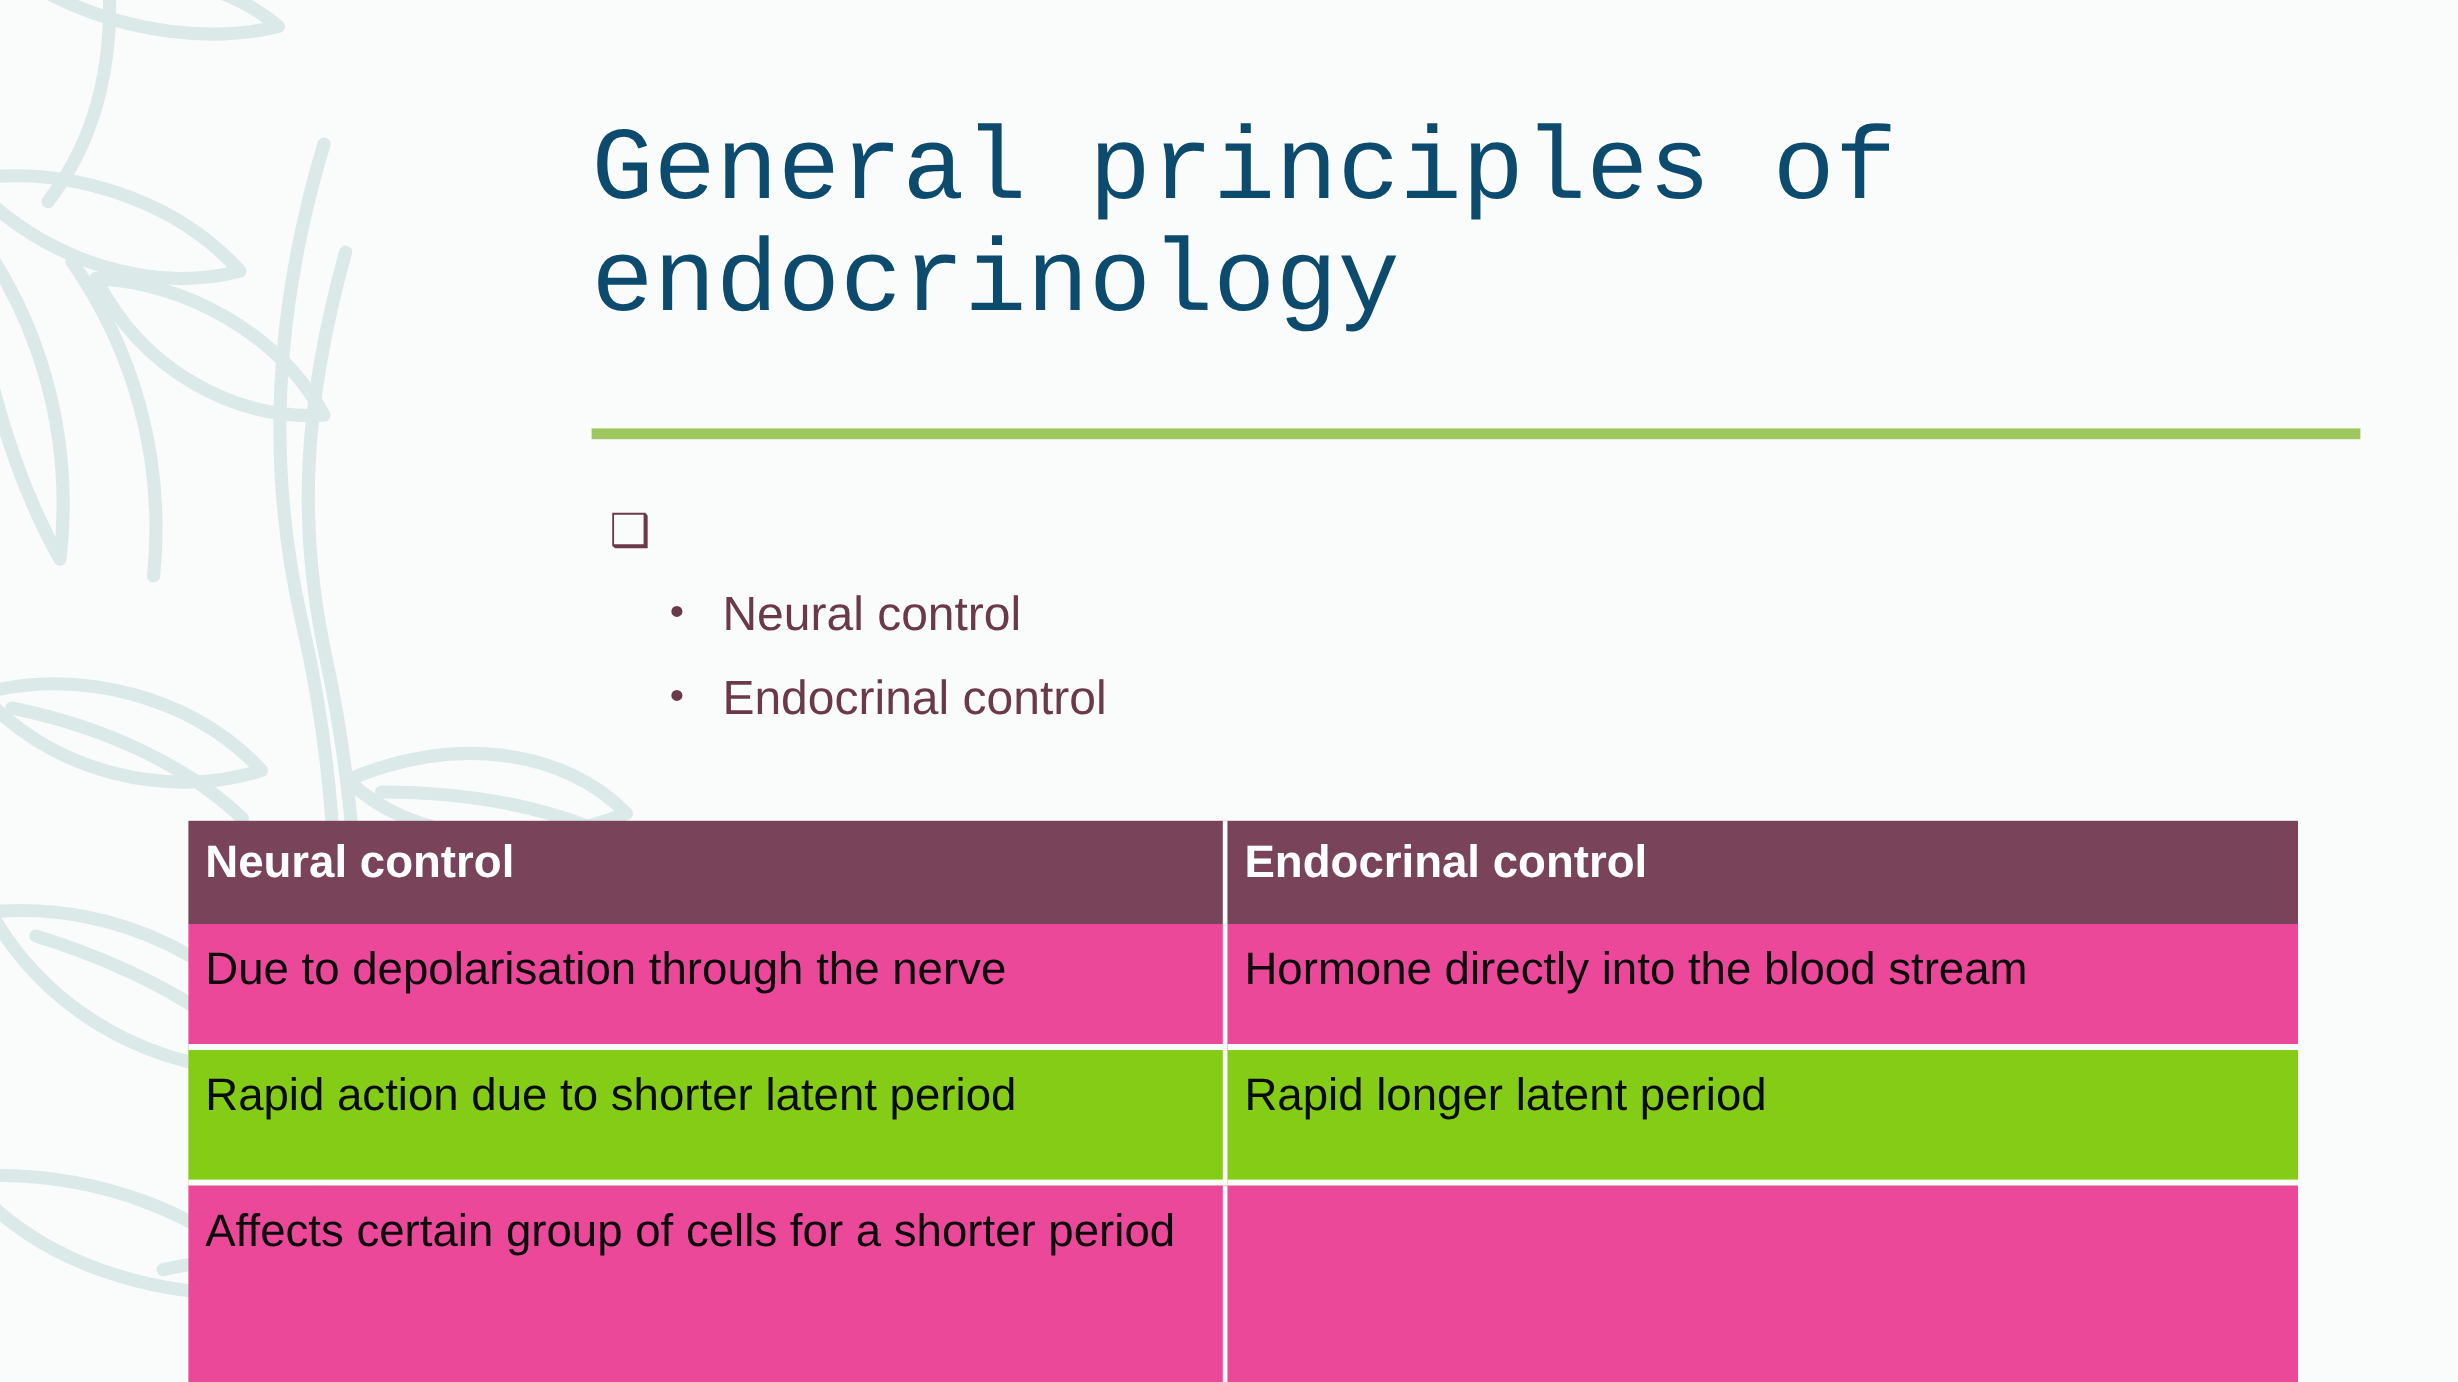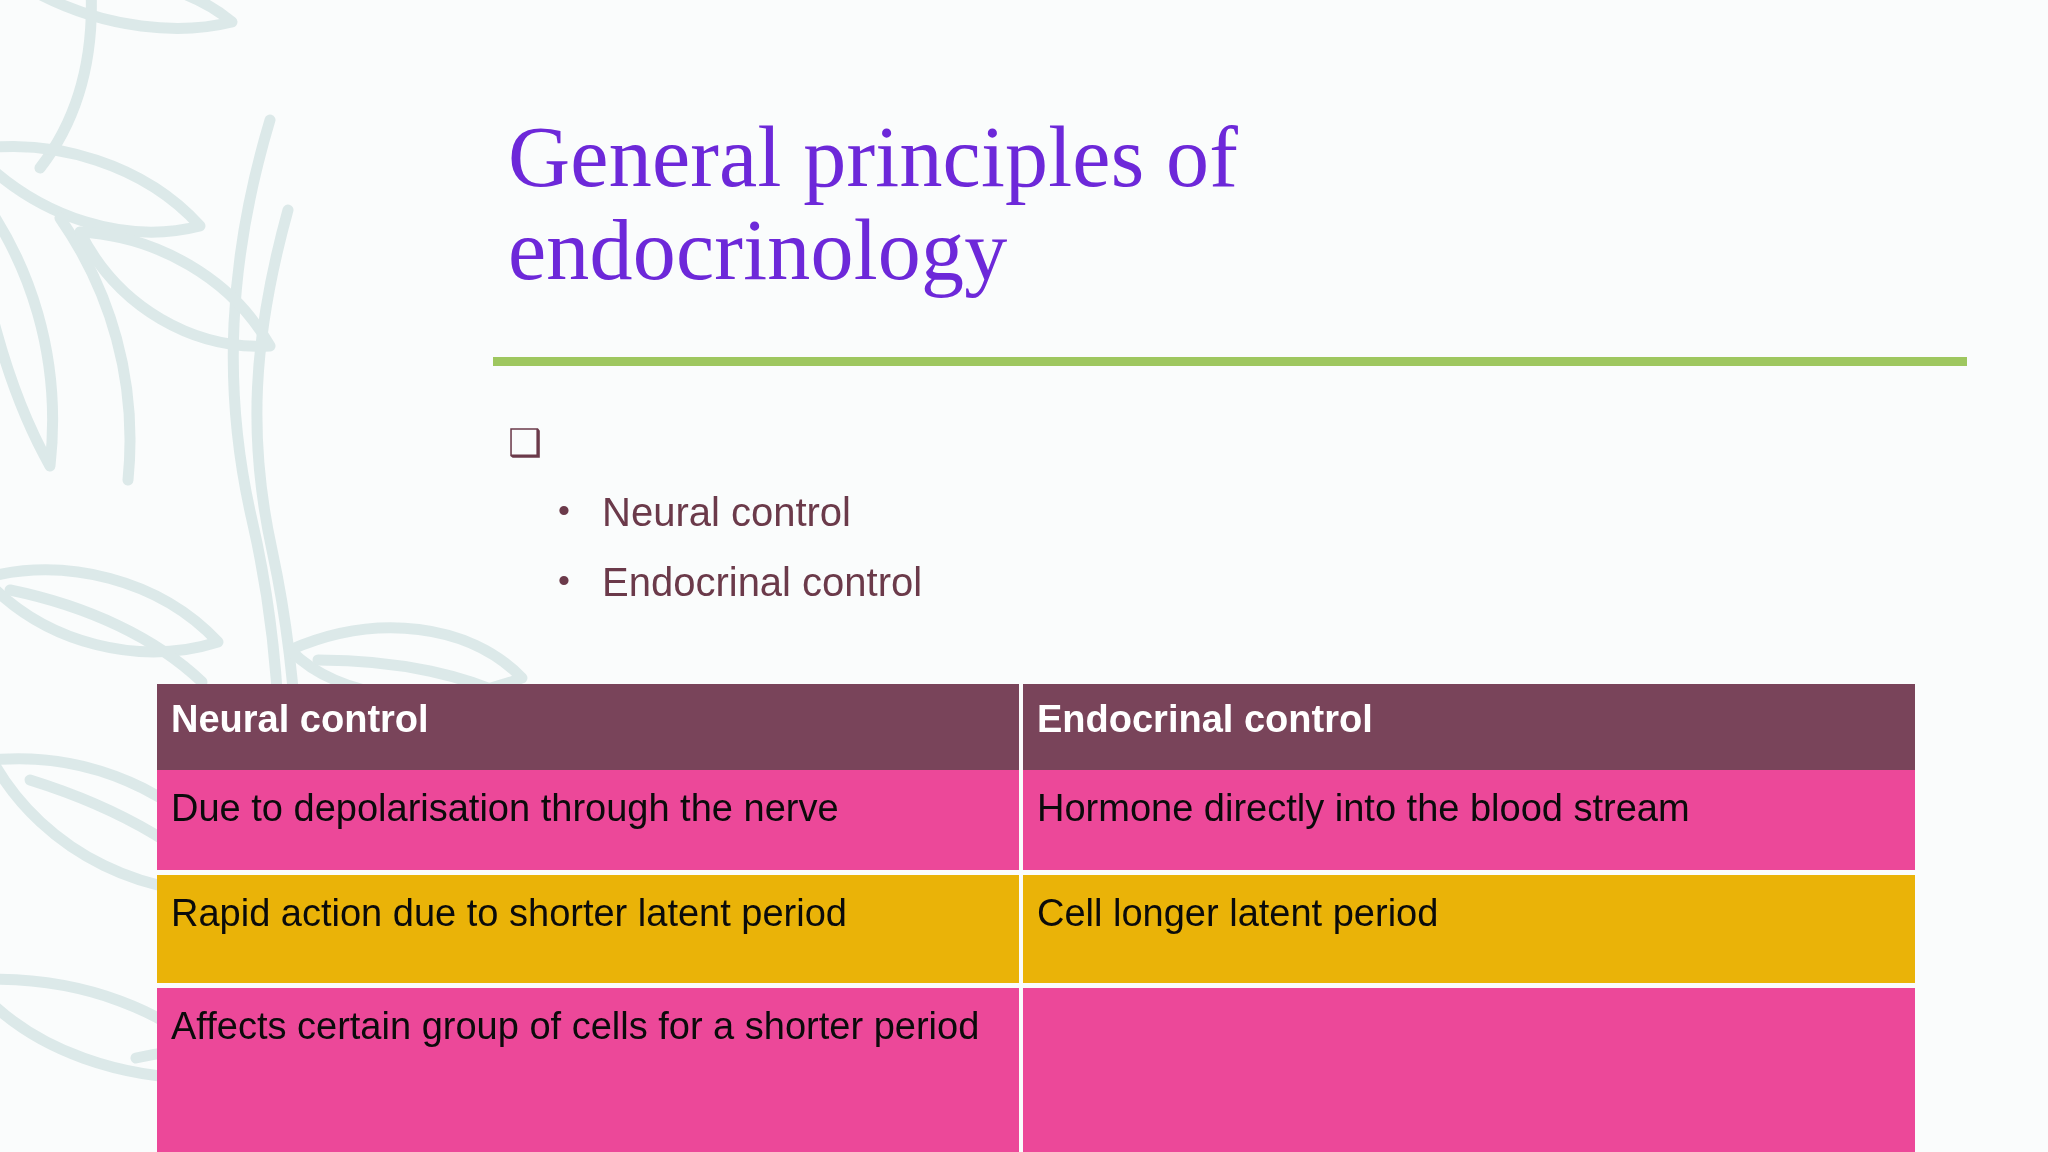--- a/index.html
+++ b/index.html
@@ -34,13 +34,13 @@
     width: 1480px;
   }
   #slide-title {
-    font-family: Liberation Serif, serif;
+    font-family: Liberation Mono, monospace;
     font-size: 86px;
     line-height: 1.08;
-    color: #6d28d9;
+    color: #0c4a6e;
     font-weight: 400;
     letter-spacing: 0.2px;
-    margin: 16px;
+    margin: 1px;
     white-space: pre-line;
   }
 

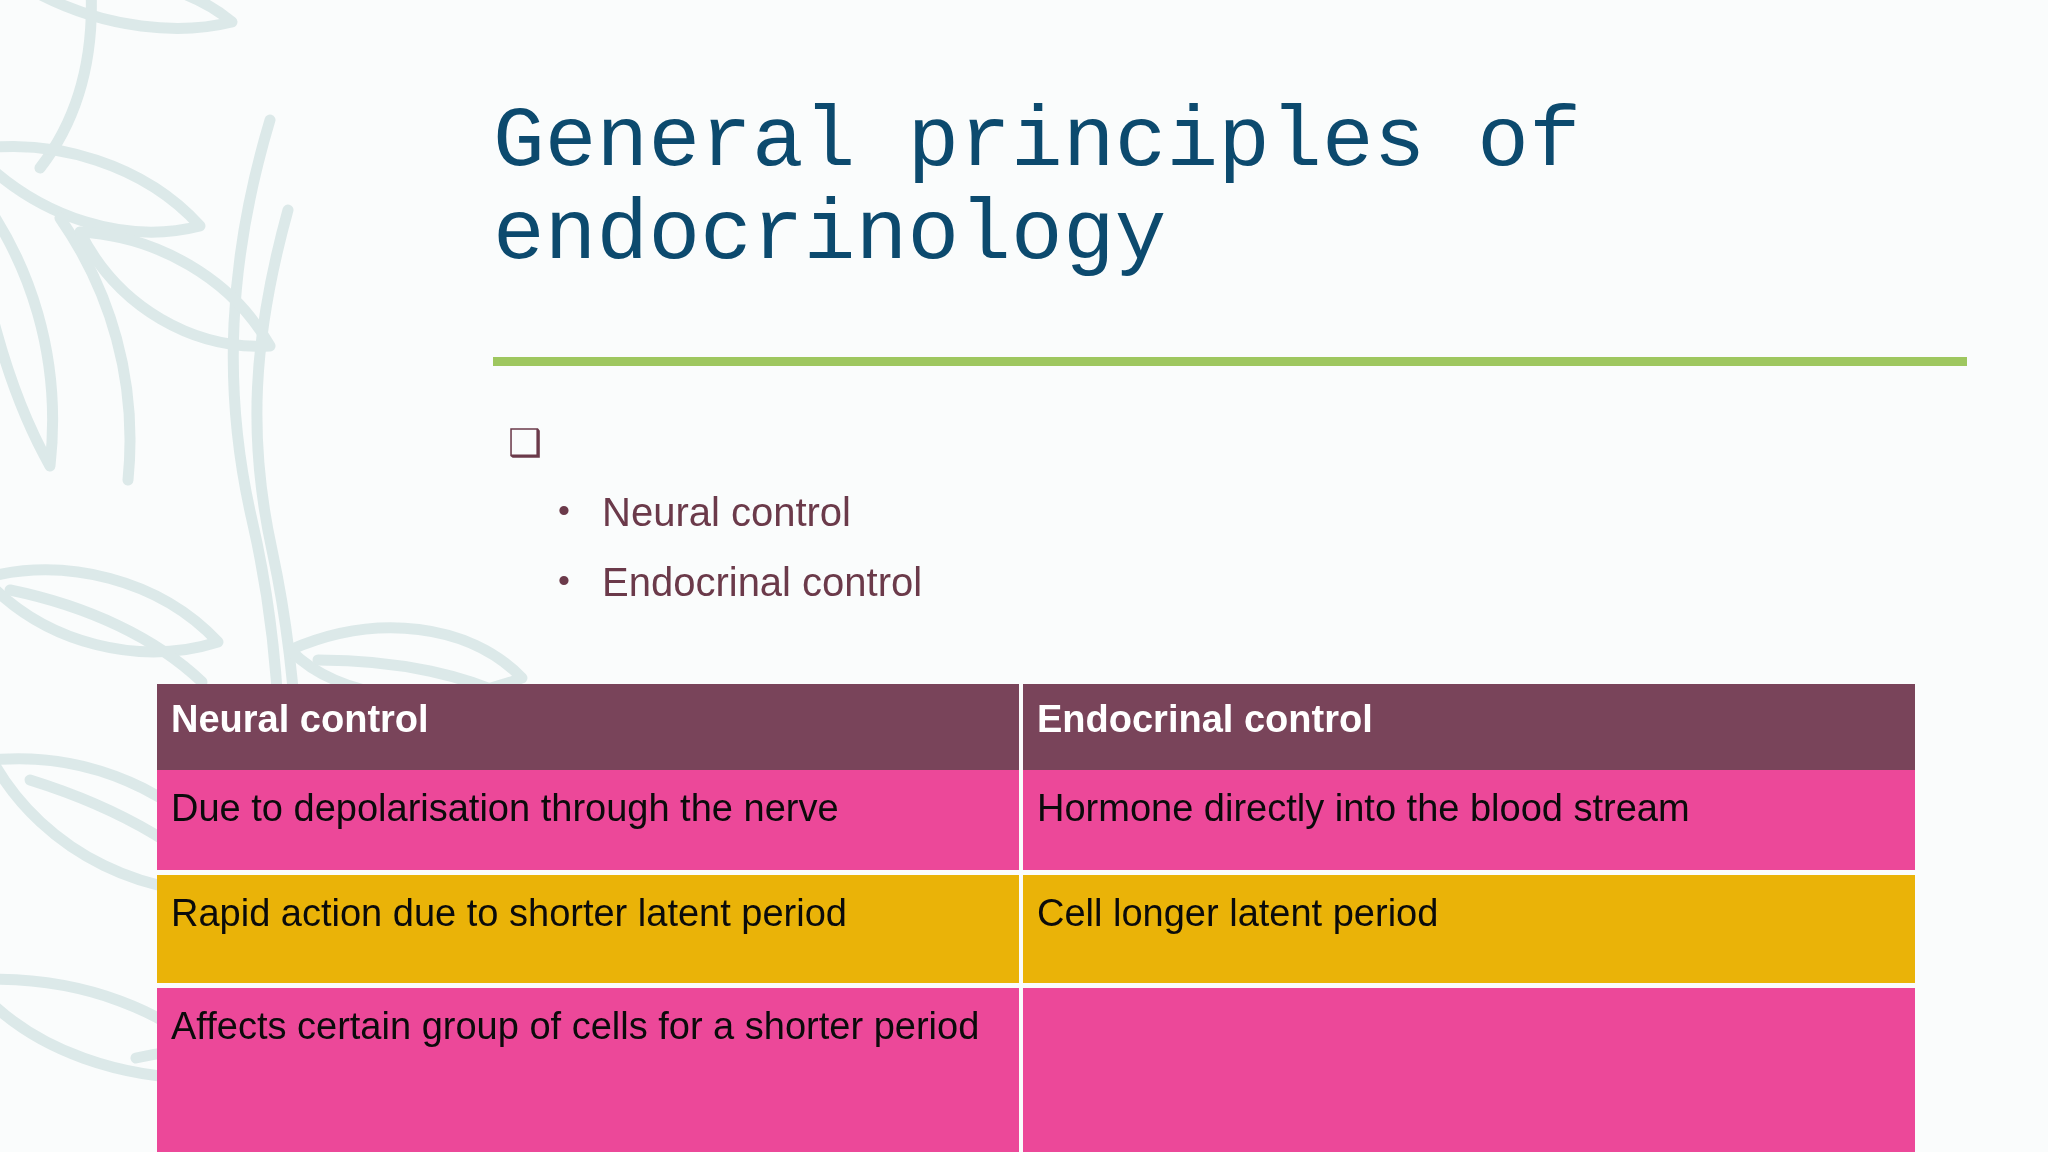--- a/index.html
+++ b/index.html
@@ -135,7 +135,7 @@
   #compare-table tbody td:last-child { border-right: none; margin-left: 24px; }
 
   tr.band-a td { background: #ec4899; }
-  tr.band-b td { background: #eab308; }
+  tr.band-b td { background: #84cc16; }
 
   tr.r1 td { height: 72px; }
   tr.r2 td { height: 80px; }

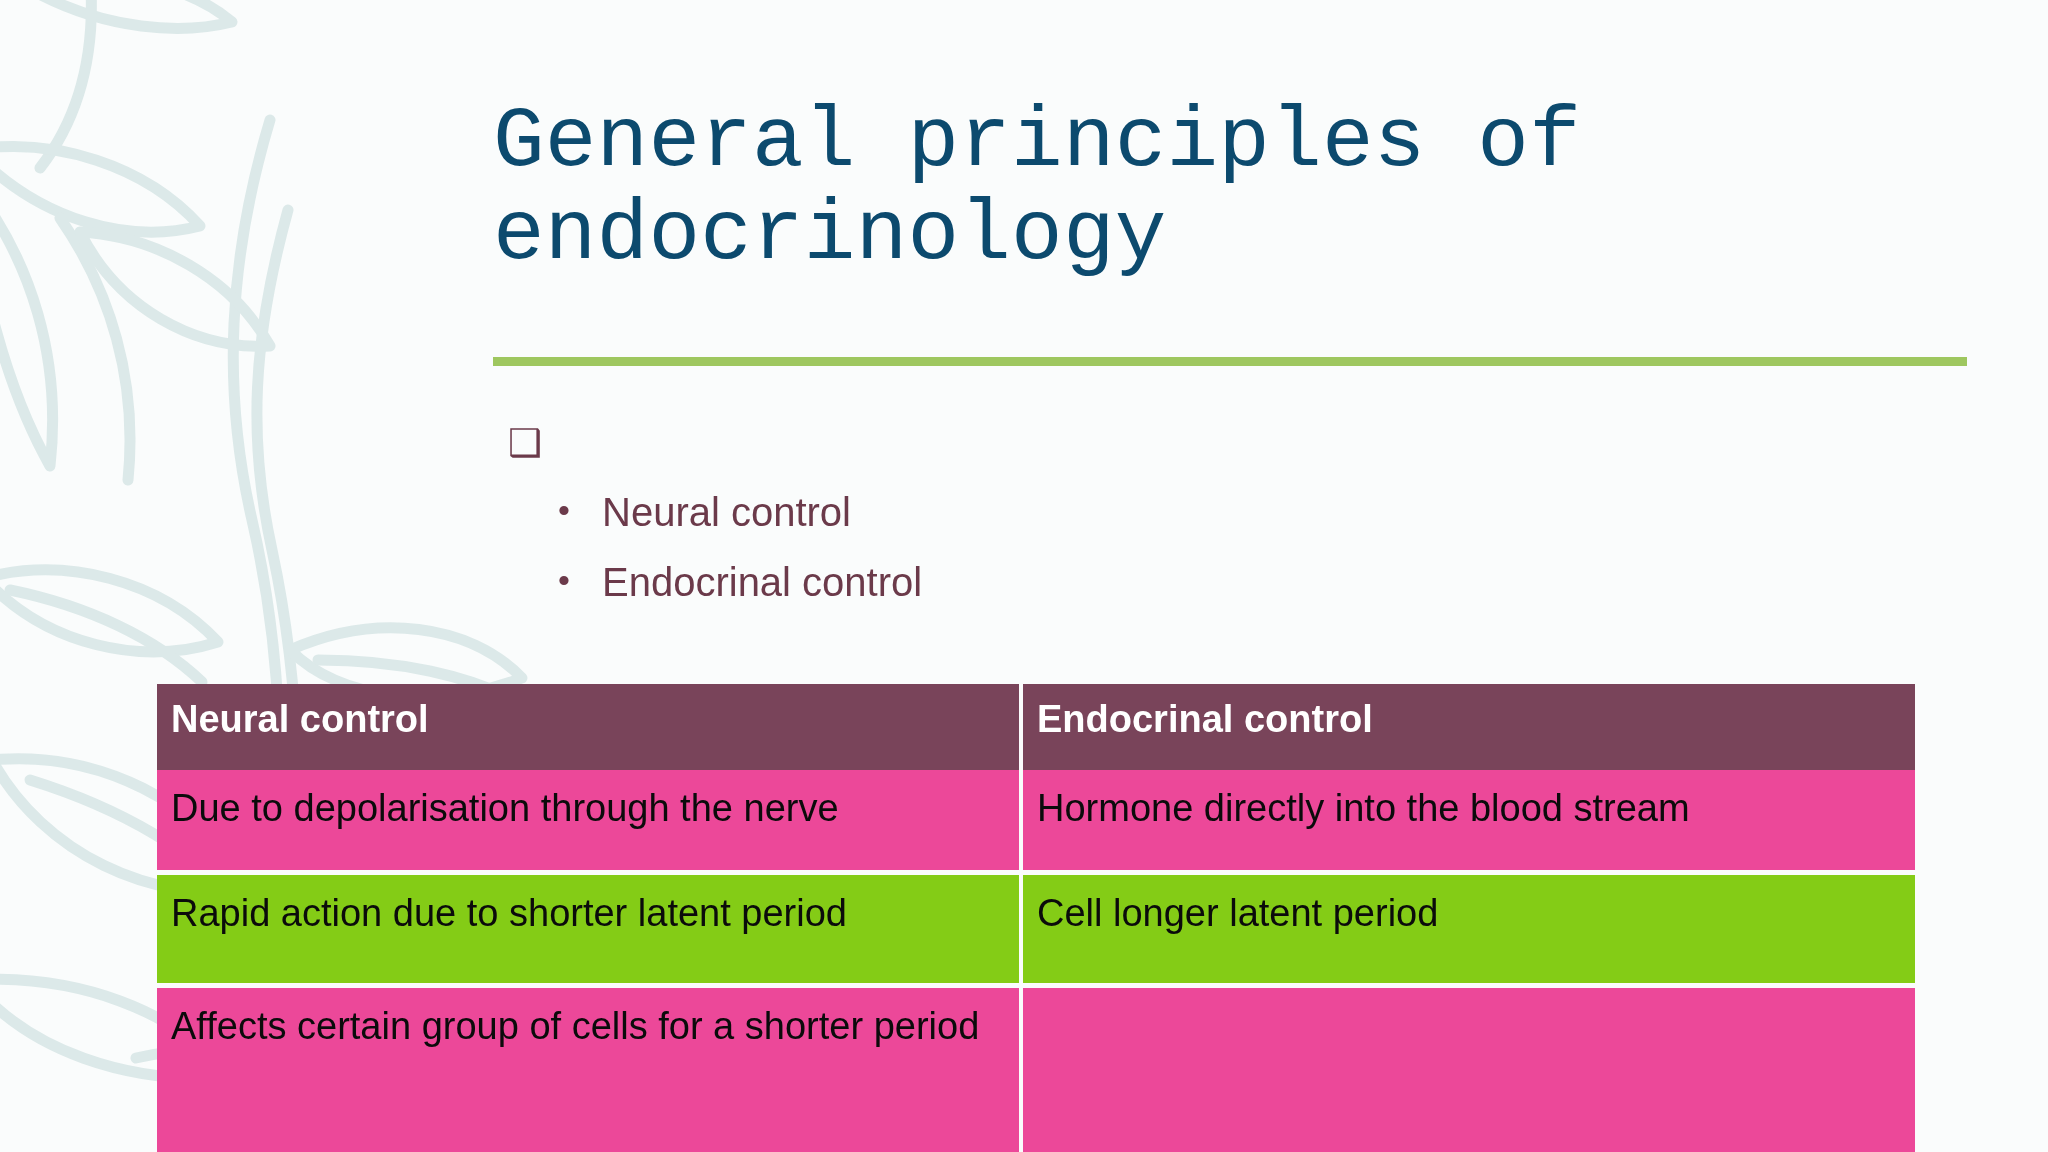--- a/index.html
+++ b/index.html
@@ -214,7 +214,7 @@
       </tr>
       <tr class="band-b r2">
         <td>Rapid action due to shorter latent period</td>
-        <td>Cell longer latent period</td>
+        <td>Rapid longer latent period</td>
       </tr>
       <tr class="band-a r3">
         <td>Affects certain group of cells for a shorter period</td>

